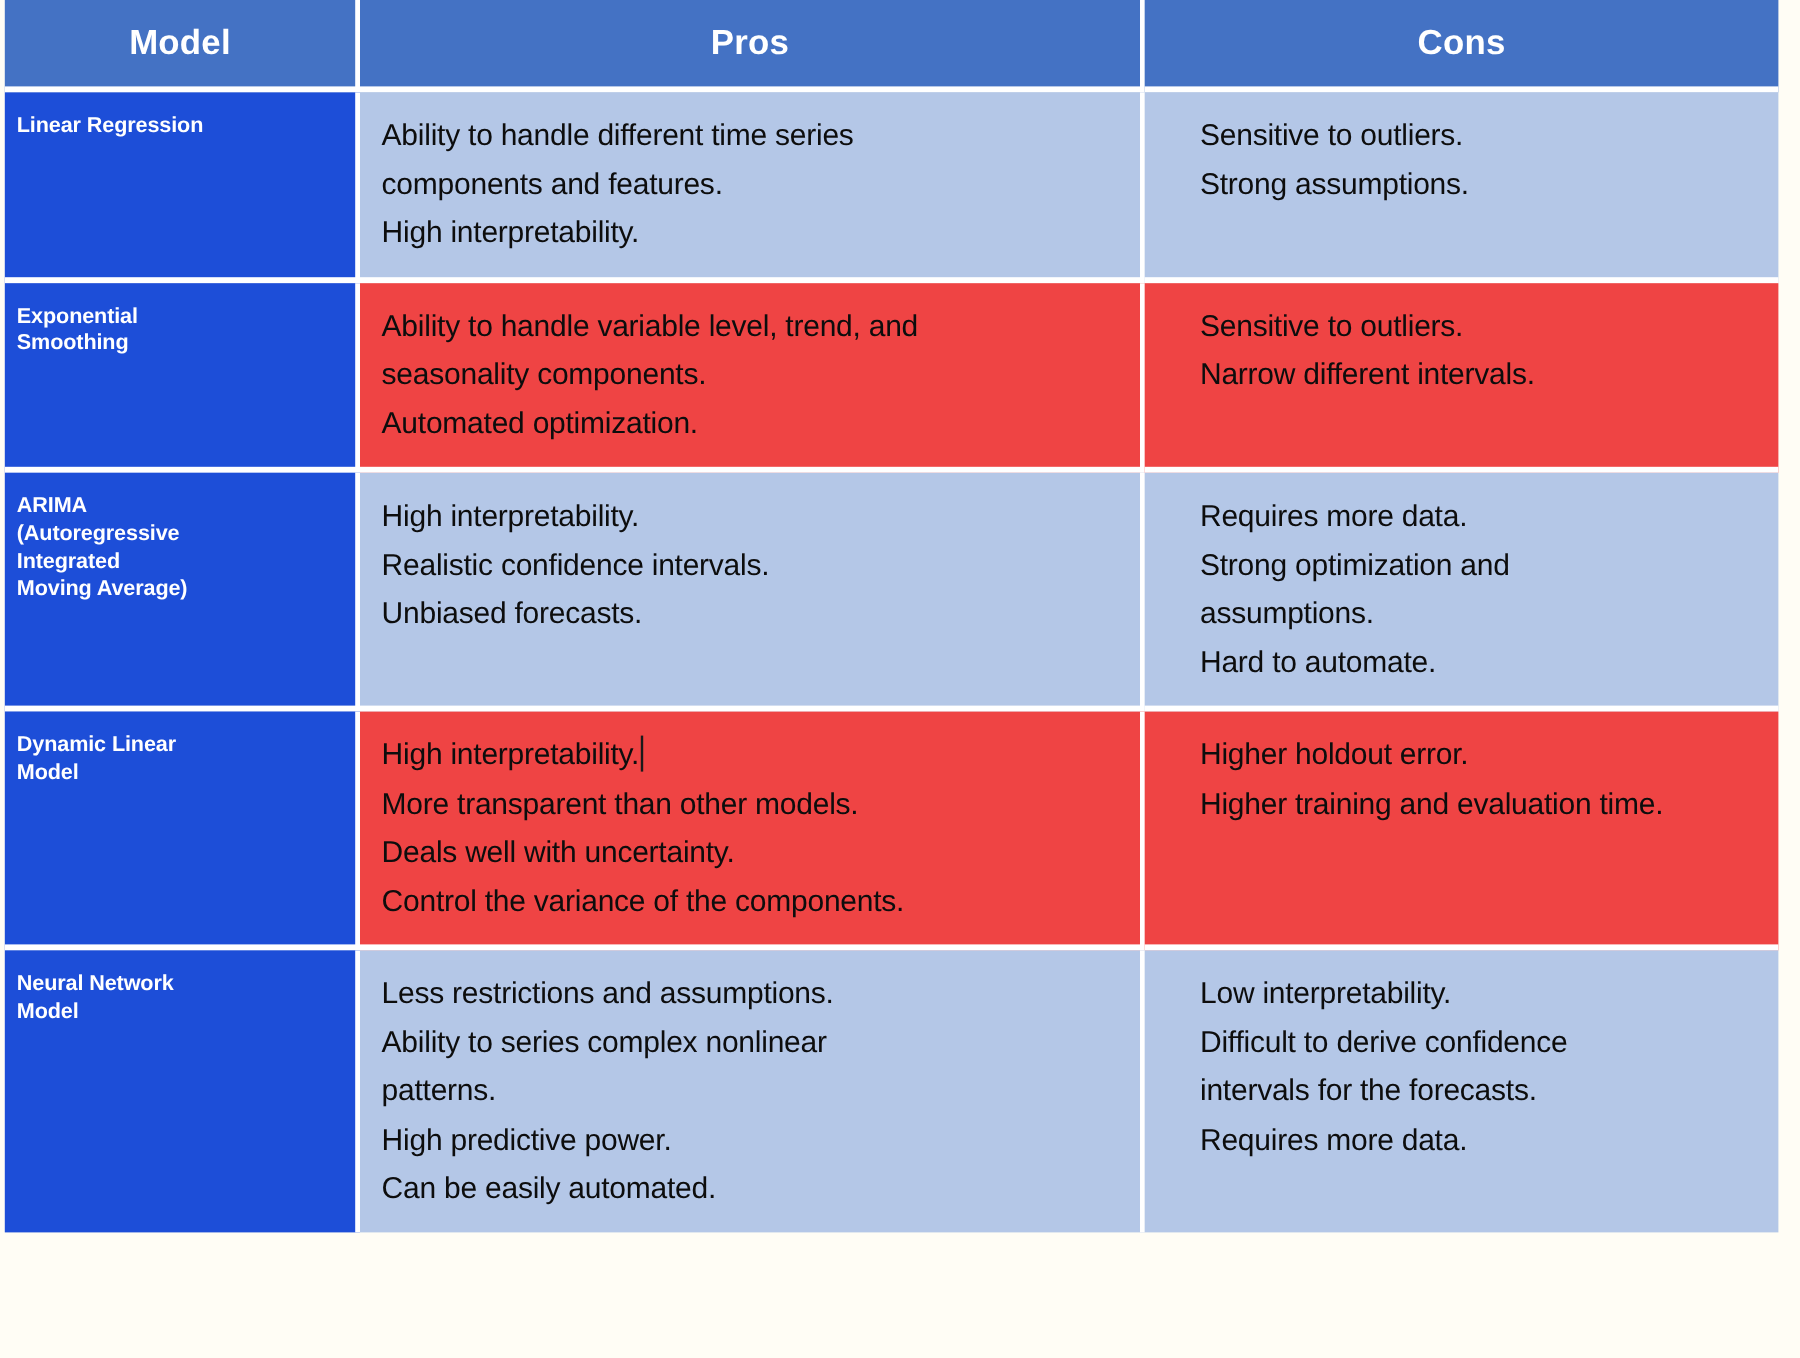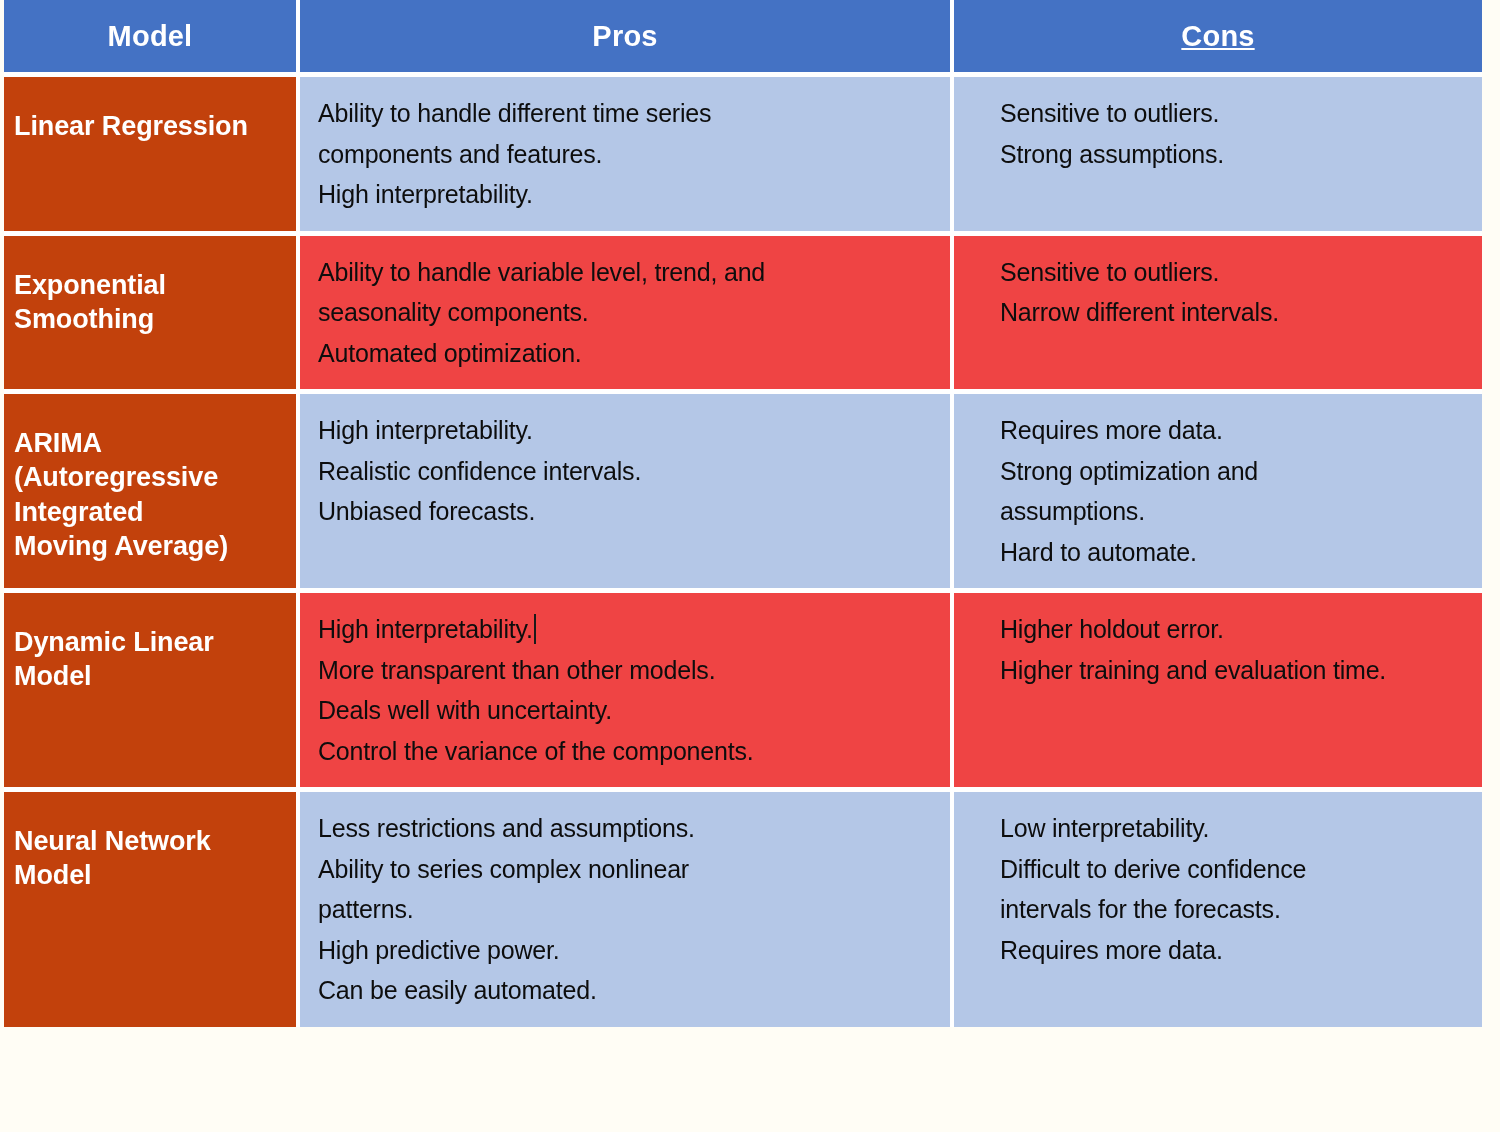--- a/index.html
+++ b/index.html
@@ -45,7 +45,7 @@
     border-right: 4px solid #ffffff;
     border-bottom: 5px solid #ffffff;
   }
-  thead th:last-child { border-right: none; text-decoration: underline; }
+  thead th:last-child { border-right: none; }
 
   
   td.model-cell {

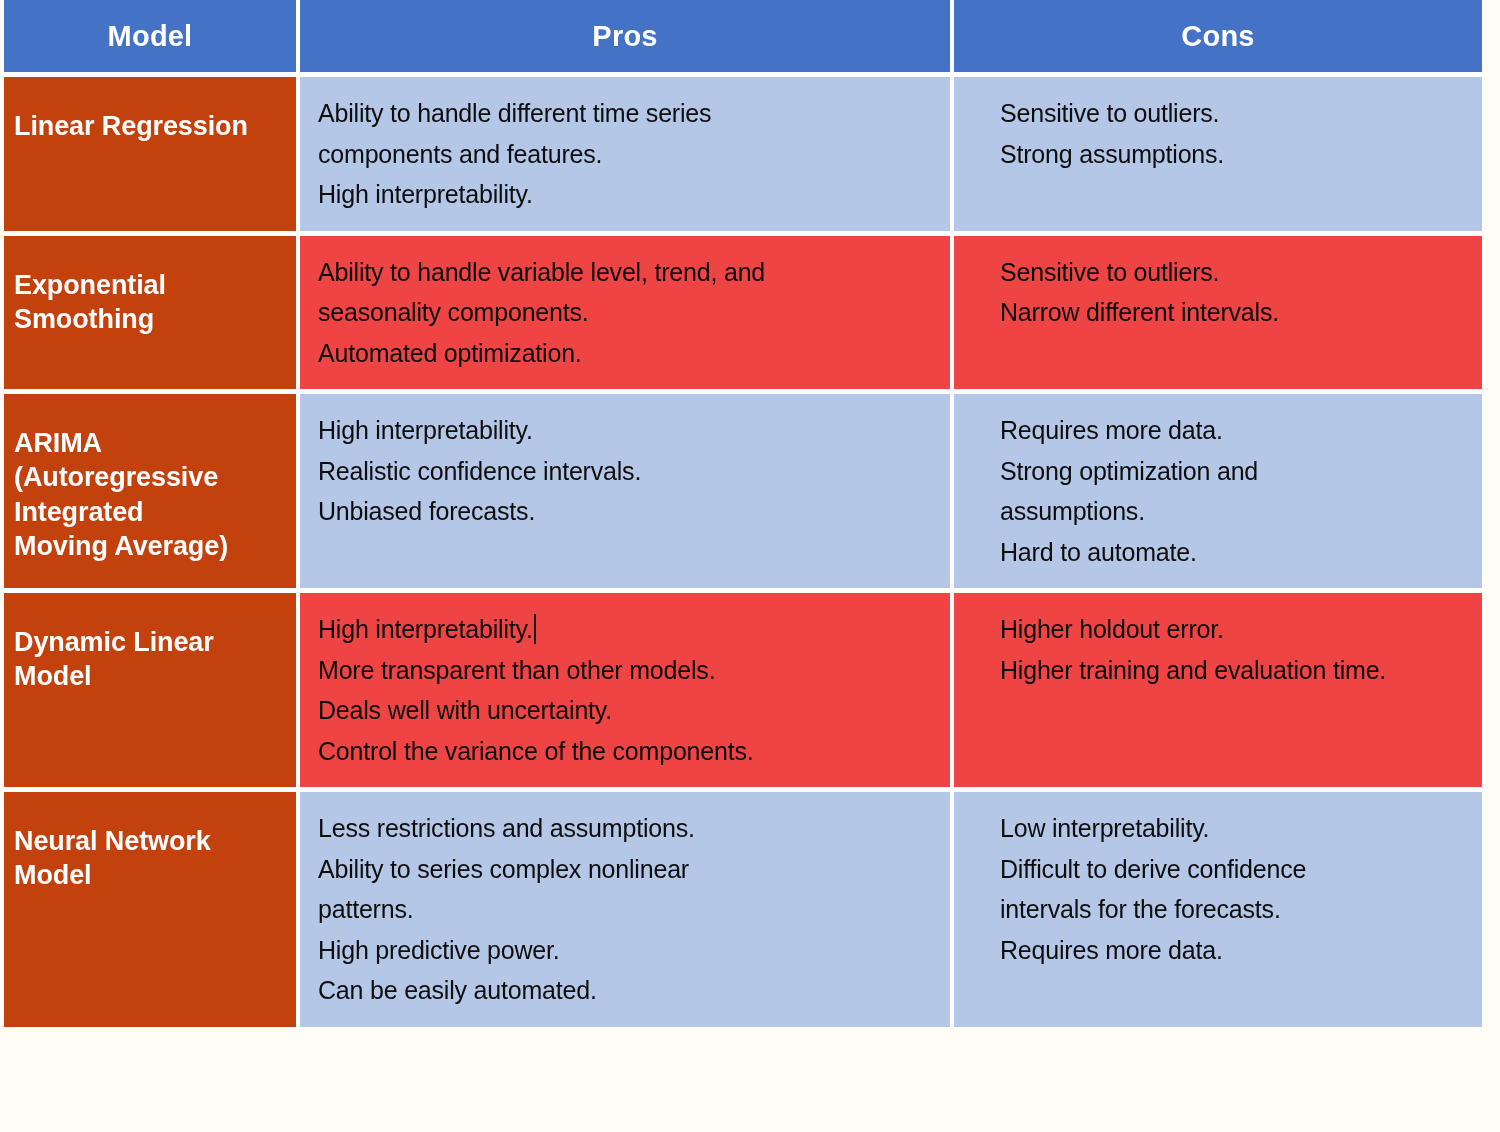--- a/index.html
+++ b/index.html
@@ -49,13 +49,13 @@
 
   
   td.model-cell {
-    background: #c2410c;
+    background: #1d4ed8;
     color: #ffffff;
     font-weight: bold;
-    font-size: 27px;
+    font-size: 18px;
     line-height: 1.27;
     vertical-align: top;
-    padding: 32px 10px 16px 10px;
+    padding: 16px 10px 16px 10px;
     border-right: 4px solid #ffffff;
     border-bottom: 5px solid #ffffff;
     font-family: "Liberation Sans", sans-serif;

